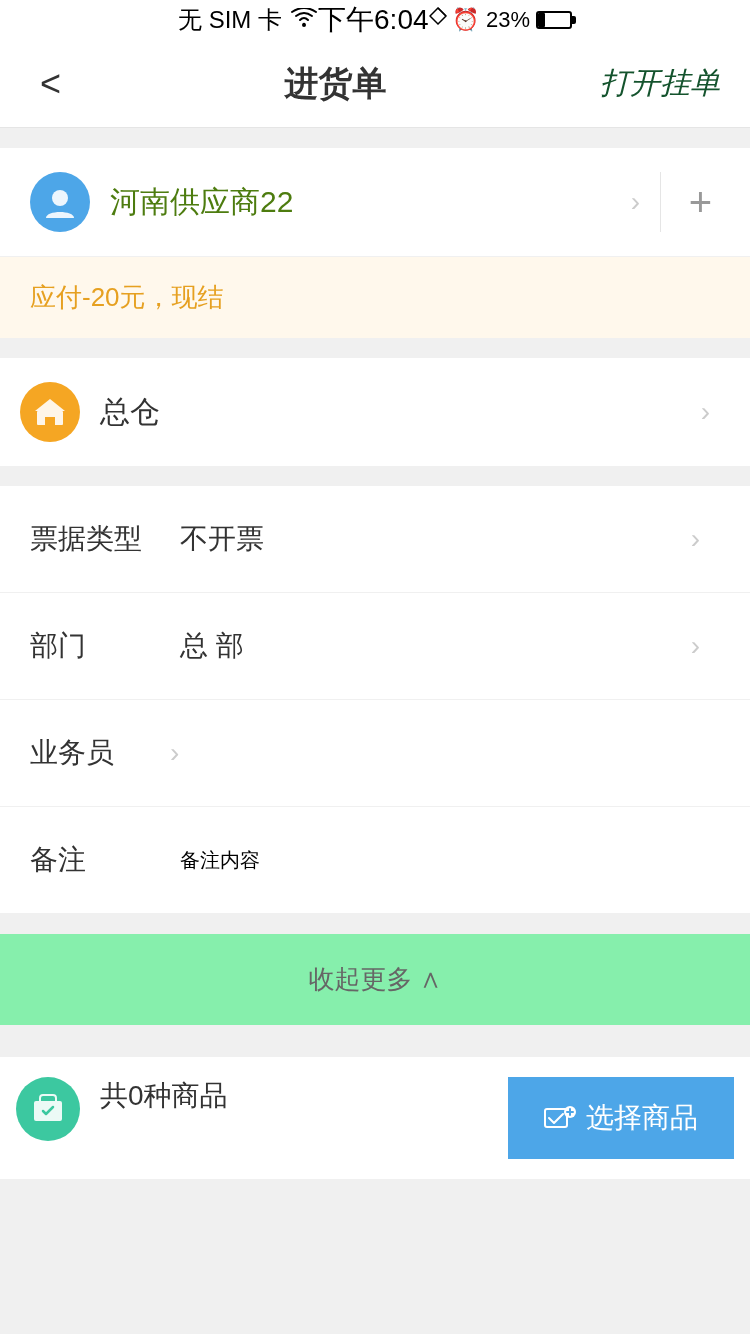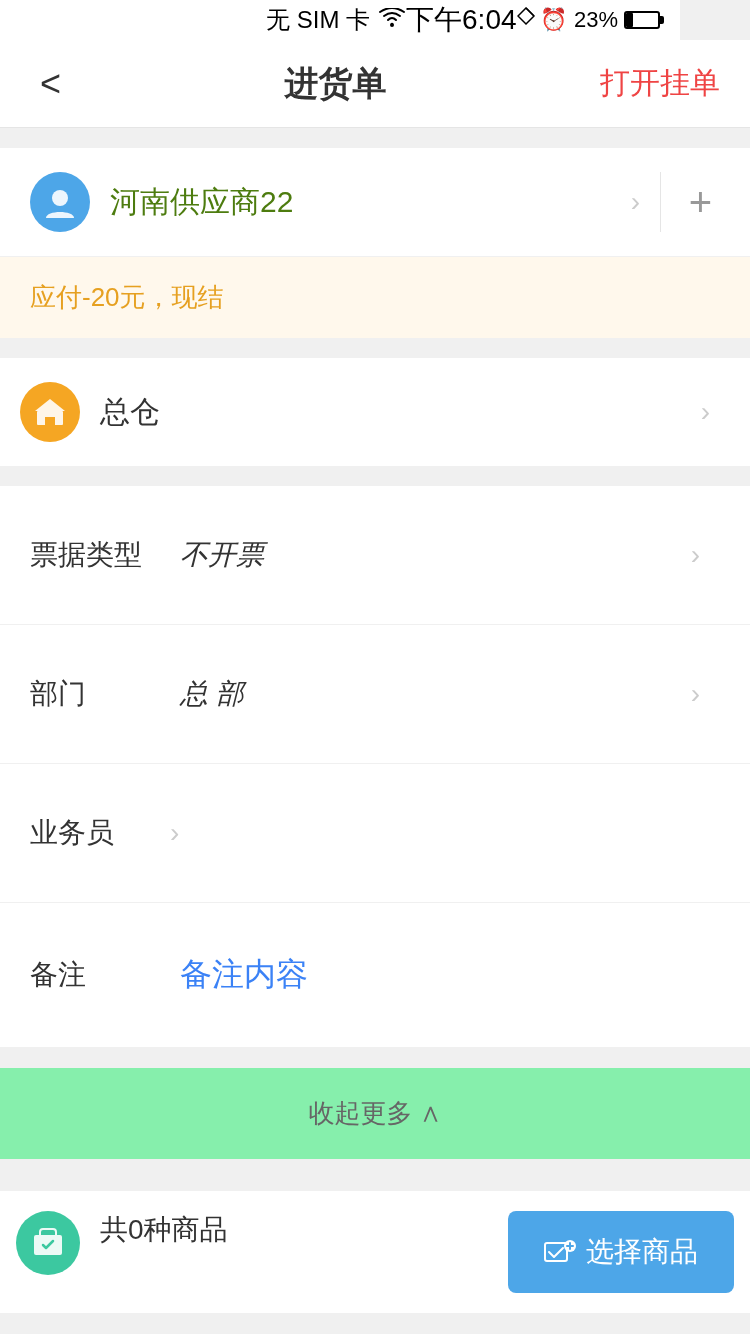--- a/index.html
+++ b/index.html
@@ -15,12 +15,12 @@
 
     
     .status-bar {
-      width: 680px;
+      width: 750px;
       height: 40px;
       background: #fff;
       display: flex;
       align-items: center;
-      justify-content: flex-end;
+      justify-content: center;
       padding: 0 20px;
       font-size: 24px;
       color: #000;

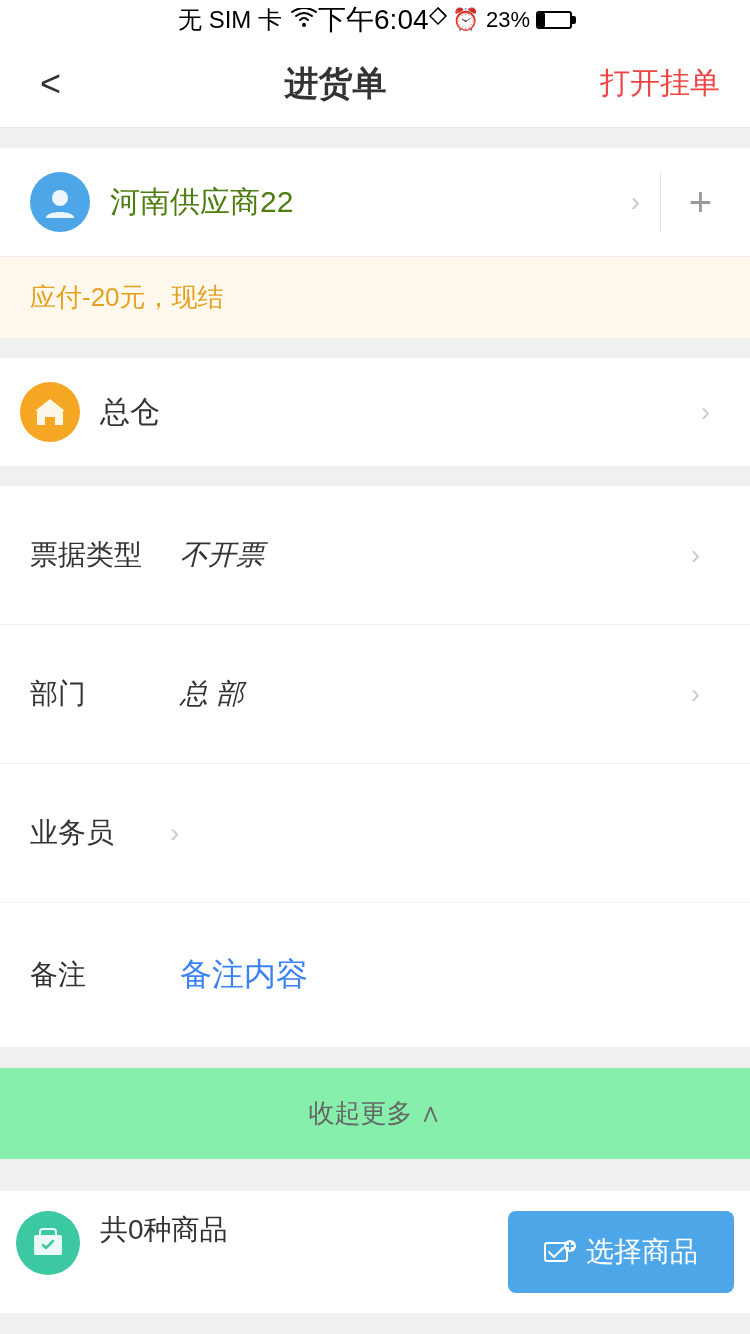--- a/index.html
+++ b/index.html
@@ -78,8 +78,9 @@
     }
     .nav-action {
       font-size: 30px;
-      color: #ef4444;
+      color: #14532d;
       cursor: pointer;
+      font-style: italic;
     }
 
     

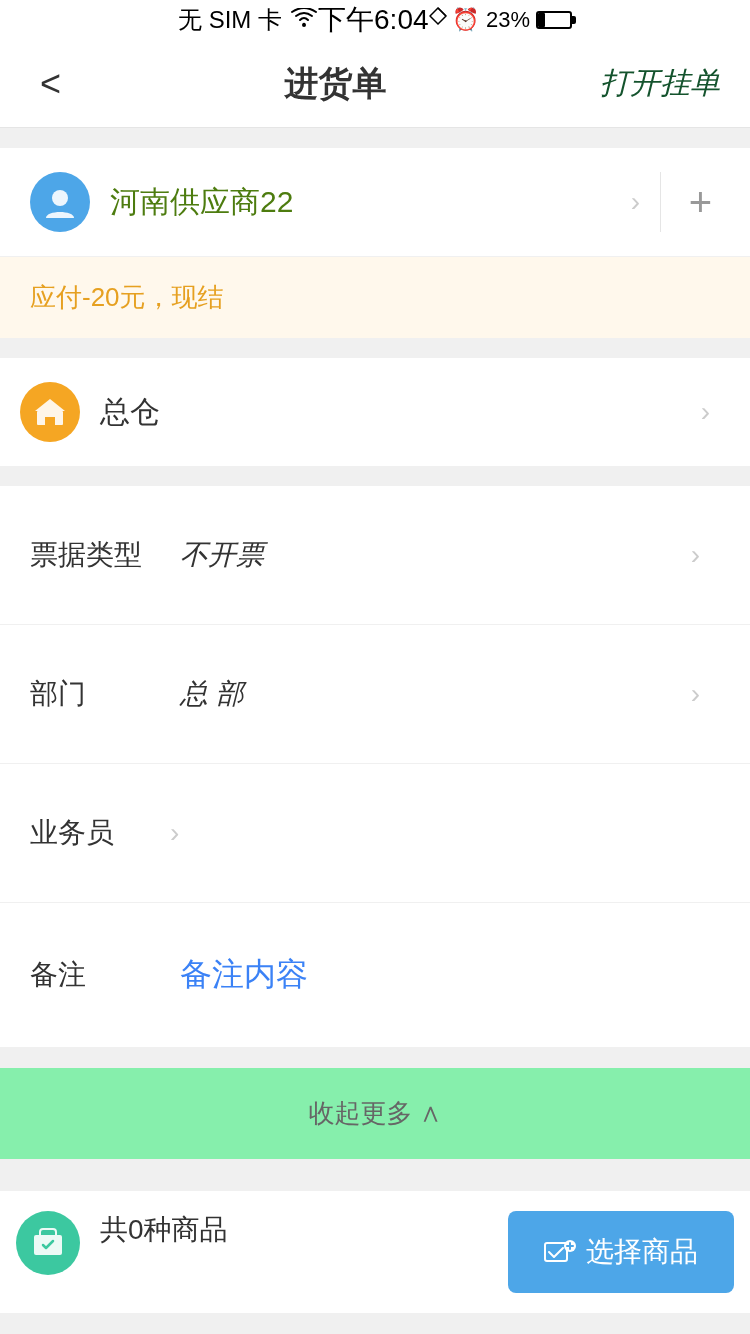--- a/index.html
+++ b/index.html
@@ -178,7 +178,7 @@
     .form-row {
       display: flex;
       align-items: center;
-      padding: 50px 30px;
+      padding: 34px 30px;
       border-bottom: 1px solid #f0f0f0;
       min-height: 100px;
     }

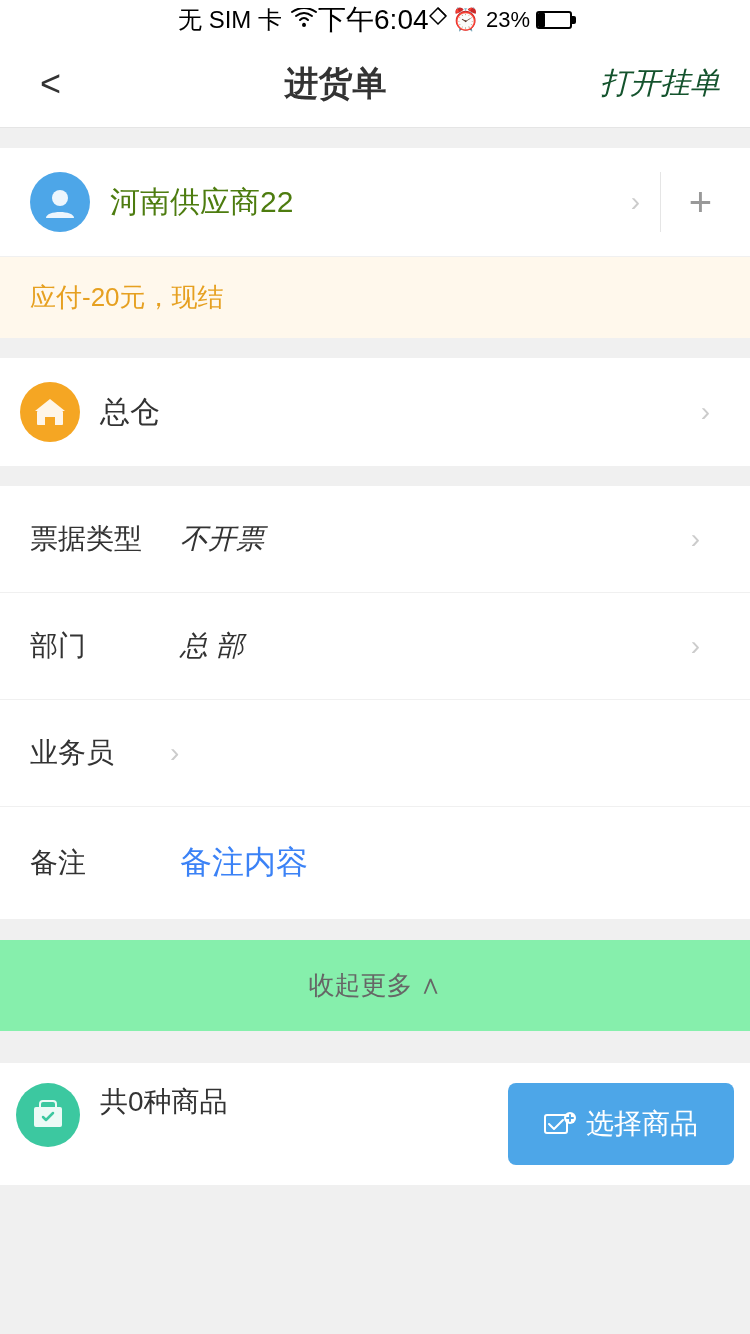--- a/index.html
+++ b/index.html
@@ -197,7 +197,6 @@
       font-size: 28px;
       color: #333;
       padding-left: 10px;
-      font-style: italic;
     }
     .form-placeholder {
       flex: 1;

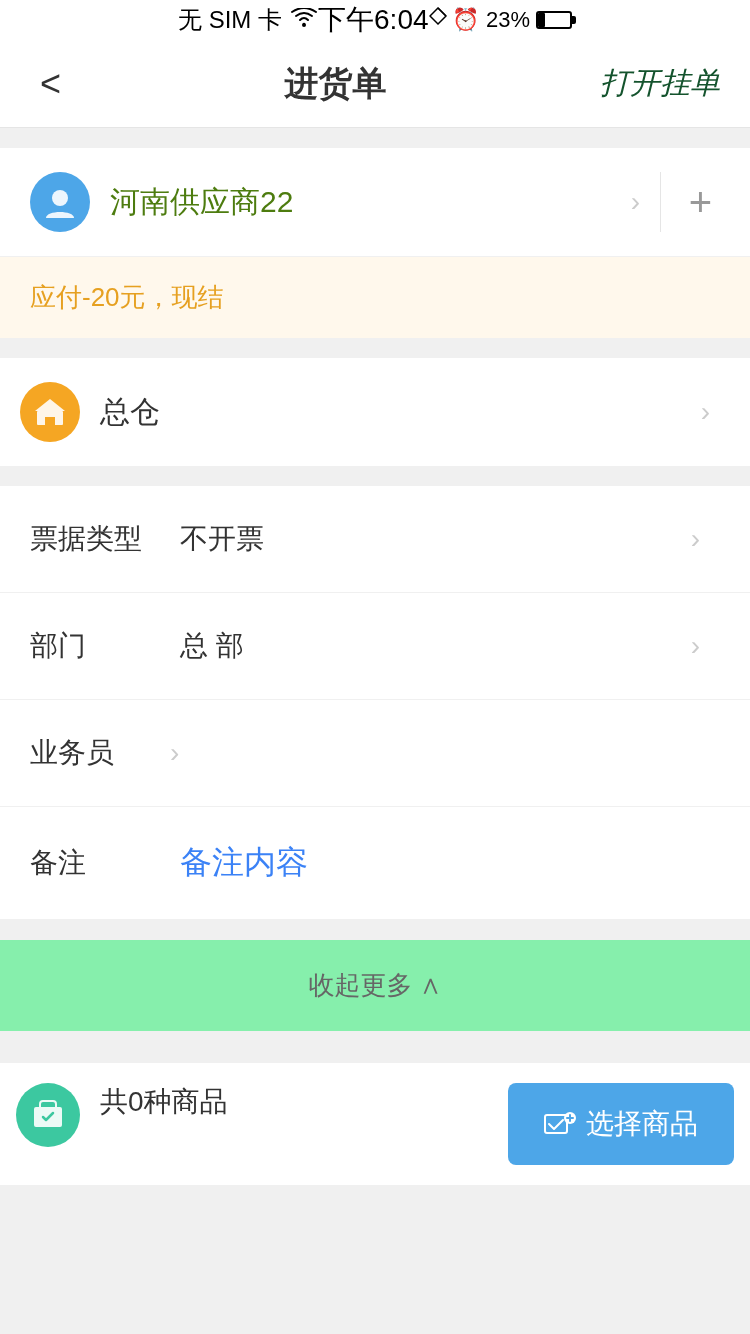--- a/index.html
+++ b/index.html
@@ -200,8 +200,8 @@
     }
     .form-placeholder {
       flex: 1;
-      font-size: 32px;
-      color: #3b82f6;
+      font-size: 20px;
+      color: #000000;
       padding-left: 10px;
     }
 

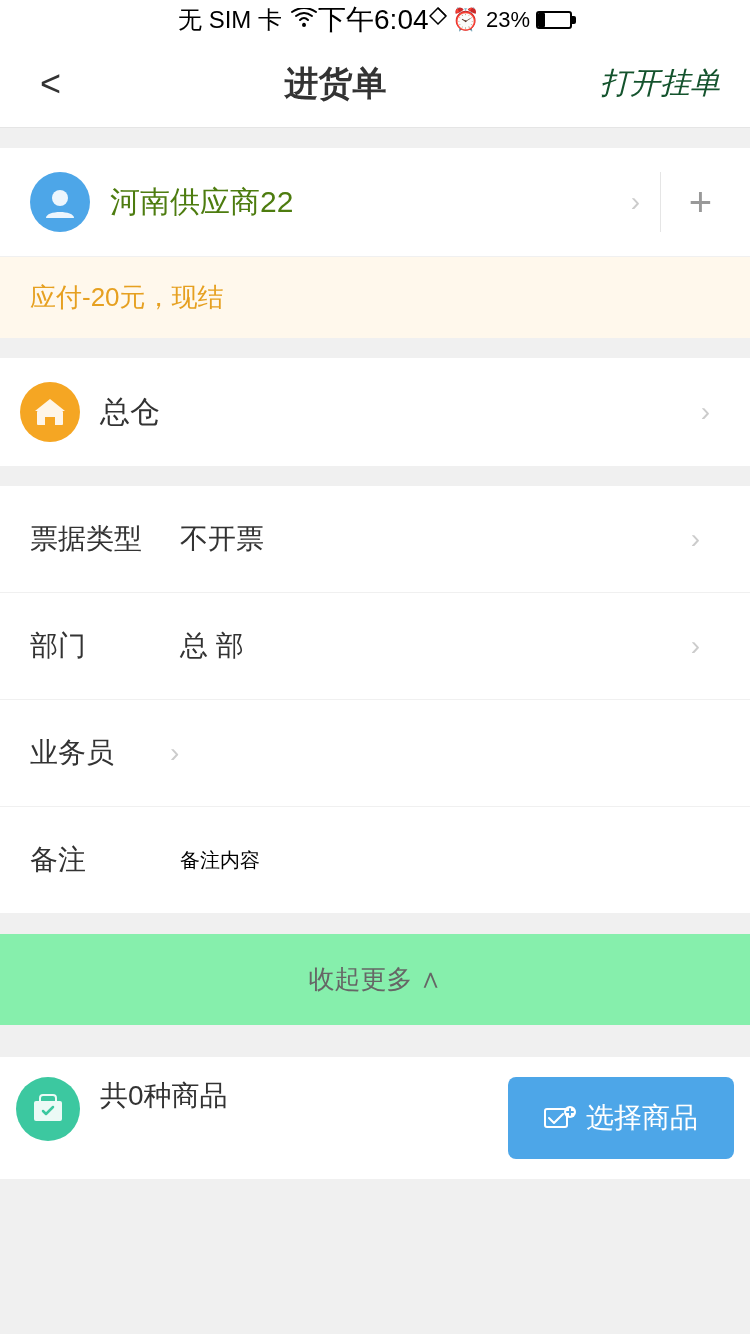--- a/index.html
+++ b/index.html
@@ -249,7 +249,7 @@
       color: #fff;
       font-size: 28px;
       padding: 22px 36px;
-      border-radius: 8px;
+      border-radius: 0;
       display: flex;
       align-items: center;
       gap: 10px;

